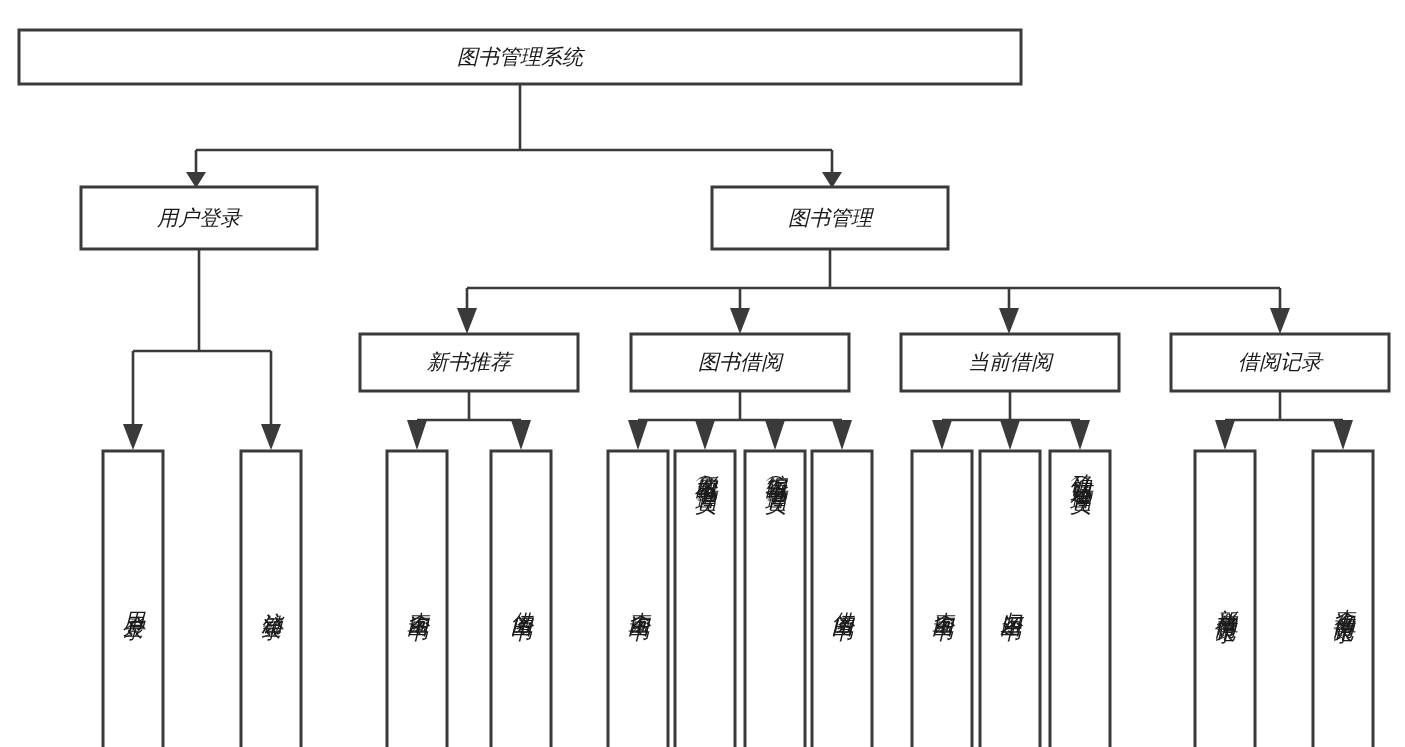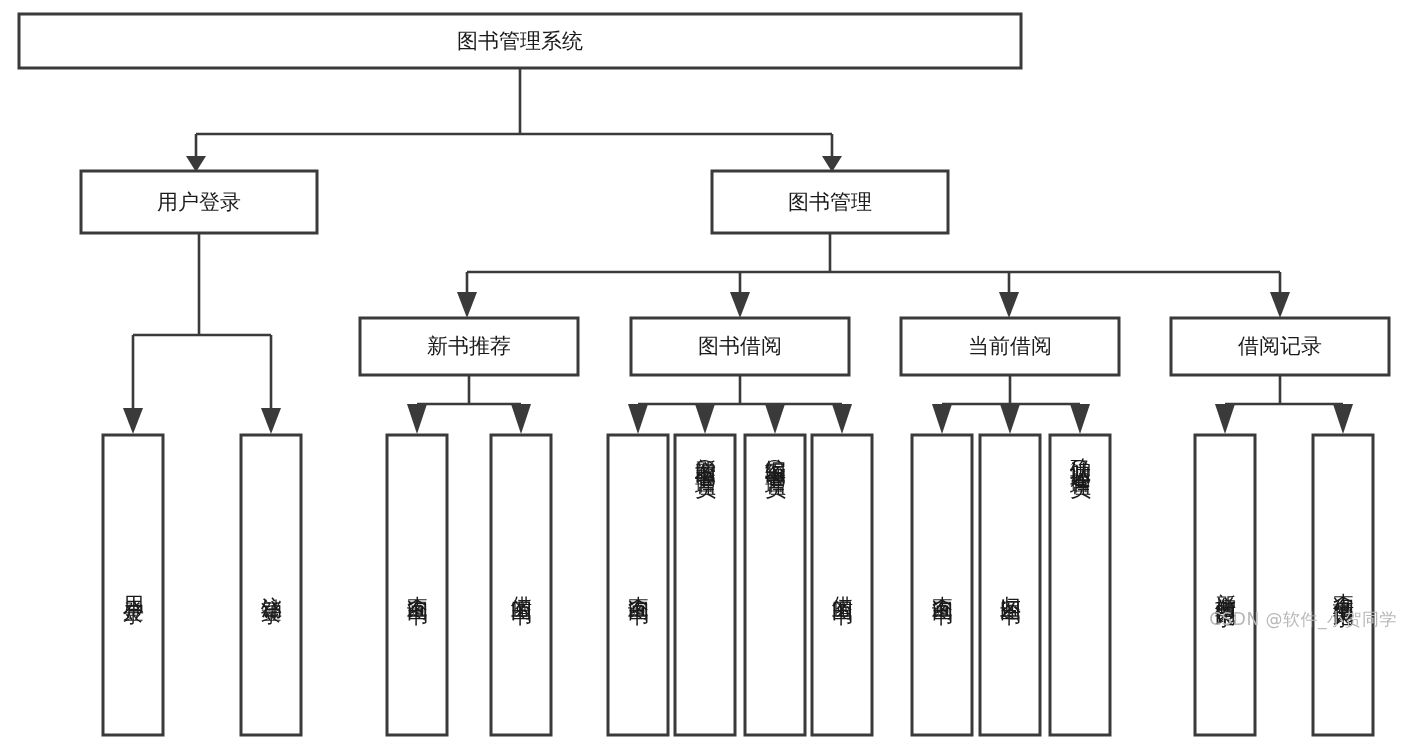--- a/index.html
+++ b/index.html
@@ -17,9 +17,10 @@
   #diagram-root {
     position: absolute;
     left: 0;
-    top: 0;
+    top: 16px;
     width: 1405px;
     height: 637px;
+    font-style: italic;
   }
   svg.flow {
     display: block;

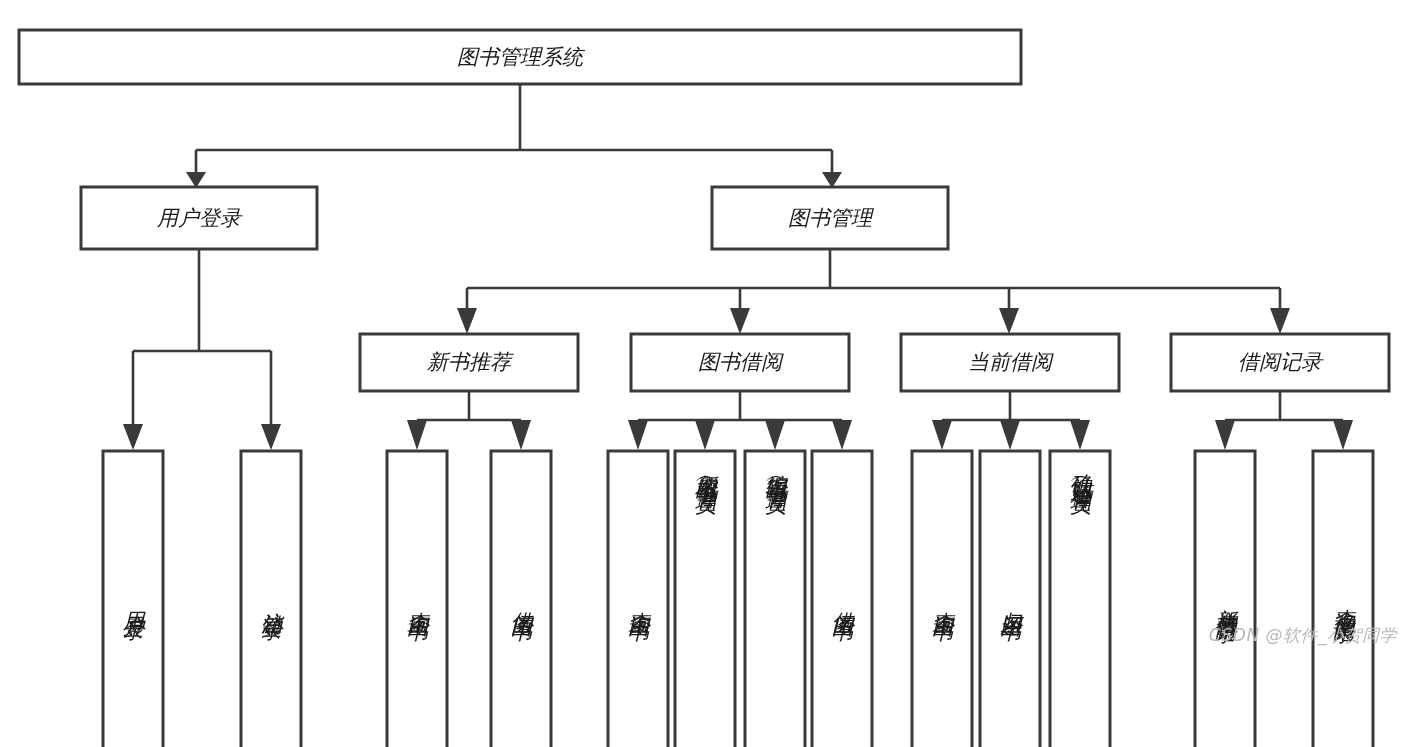--- a/index.html
+++ b/index.html
@@ -222,7 +222,6 @@
     <span class="vert-label">查询借阅记录</span>
   </div>
 
-  <div id="watermark">CSDN @软件_小贺同学</div>
 </div>
 
 </body></html>

